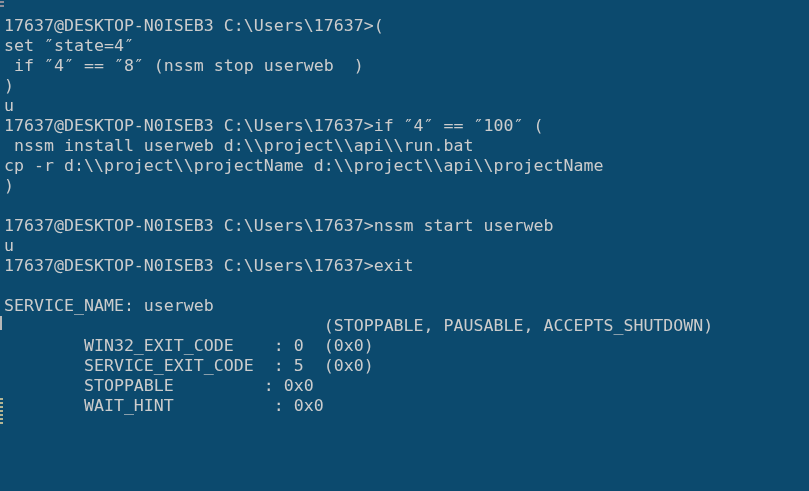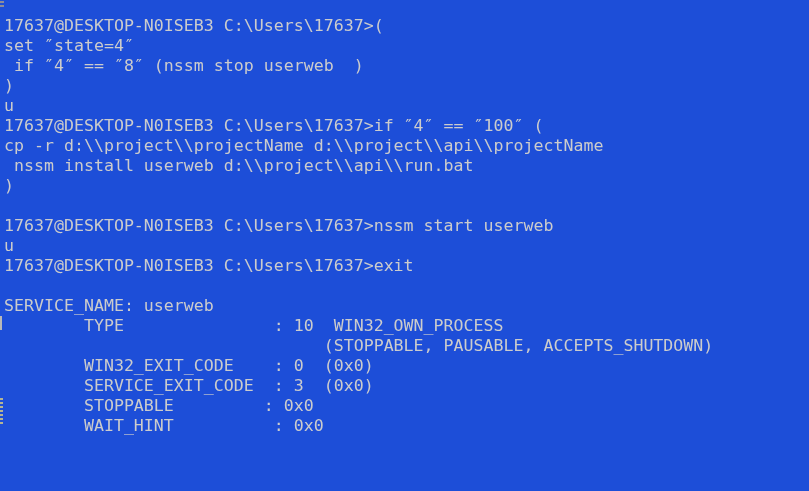--- a/index.html
+++ b/index.html
@@ -7,7 +7,7 @@
     position: relative;
     width: 809px;
     height: 491px;
-    background: #1d4ed8;
+    background: #0c4a6e;
     overflow: hidden;
     font-family: "DejaVu Sans Mono", "Liberation Mono", monospace;
     font-size: 16.6px;

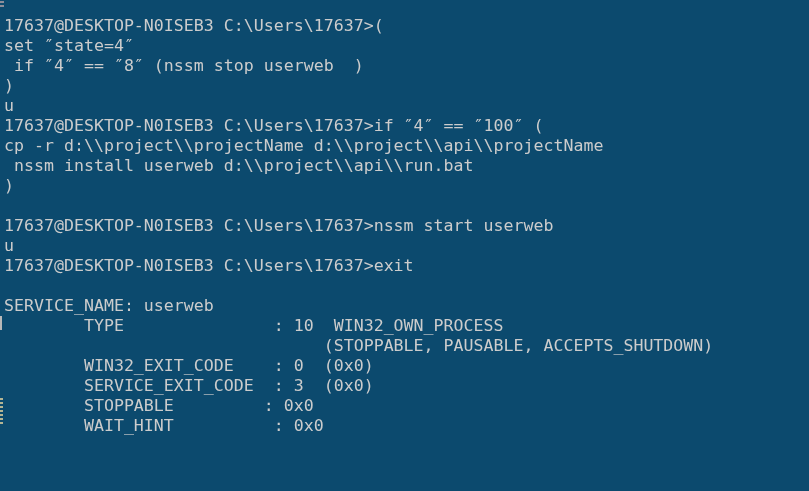--- a/index.html
+++ b/index.html
@@ -53,8 +53,8 @@
     <div class="term-line">)</div>
     <div class="term-line">u</div>
     <div class="term-line">17637@DESKTOP-N0ISEB3 C:\Users\17637&gt;if ″4″ == ″100″ (</div>
+    <div class="term-line"> nssm install userweb d:\\project\\api\\run.bat</div>
     <div class="term-line">cp -r d:\\project\\projectName d:\\project\\api\\projectName</div>
-    <div class="term-line"> nssm install userweb d:\\project\\api\\run.bat</div>
     <div class="term-line">)</div>
     <div class="term-line"></div>
     <div class="term-line">17637@DESKTOP-N0ISEB3 C:\Users\17637&gt;nssm start userweb</div>

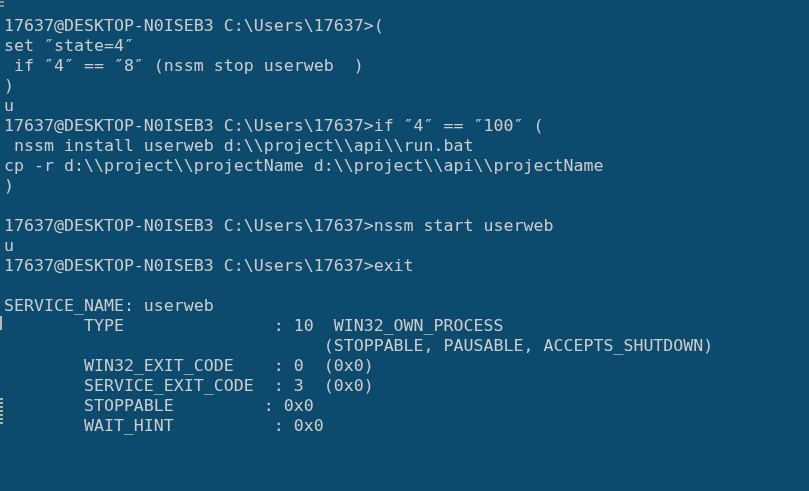--- a/index.html
+++ b/index.html
@@ -62,7 +62,6 @@
     <div class="term-line">17637@DESKTOP-N0ISEB3 C:\Users\17637&gt;exit</div>
     <div class="term-line"></div>
     <div class="term-line">SERVICE_NAME: userweb</div>
-    <div class="term-line">        TYPE               : 10  WIN32_OWN_PROCESS</div>
     <div class="term-line">                                (STOPPABLE, PAUSABLE, ACCEPTS_SHUTDOWN)</div>
     <div class="term-line">        WIN32_EXIT_CODE    : 0  (0x0)</div>
     <div class="term-line">        SERVICE_EXIT_CODE  : 3  (0x0)</div>

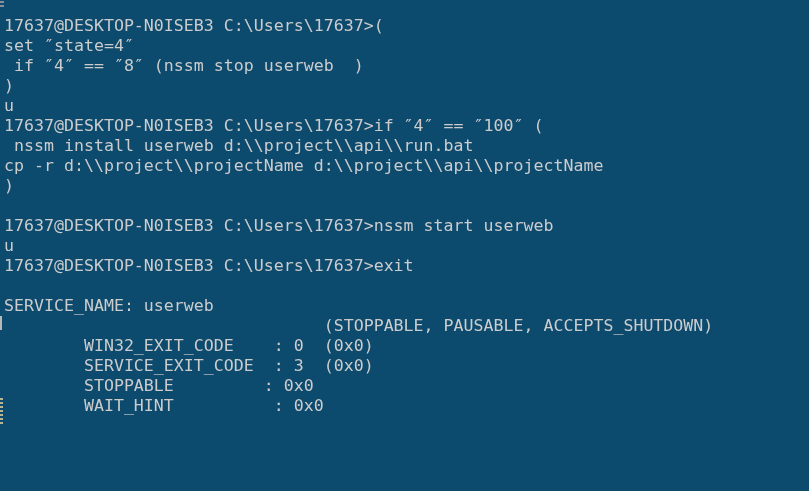--- a/index.html
+++ b/index.html
@@ -64,7 +64,7 @@
     <div class="term-line">SERVICE_NAME: userweb</div>
     <div class="term-line">                                (STOPPABLE, PAUSABLE, ACCEPTS_SHUTDOWN)</div>
     <div class="term-line">        WIN32_EXIT_CODE    : 0  (0x0)</div>
-    <div class="term-line">        SERVICE_EXIT_CODE  : 3  (0x0)</div>
+    <div class="term-line">        SERVICE_EXIT_CODE  : 5  (0x0)</div>
     <div class="term-line">        STOPPABLE         : 0x0</div>
     <div class="term-line">        WAIT_HINT          : 0x0</div>
   </div>

